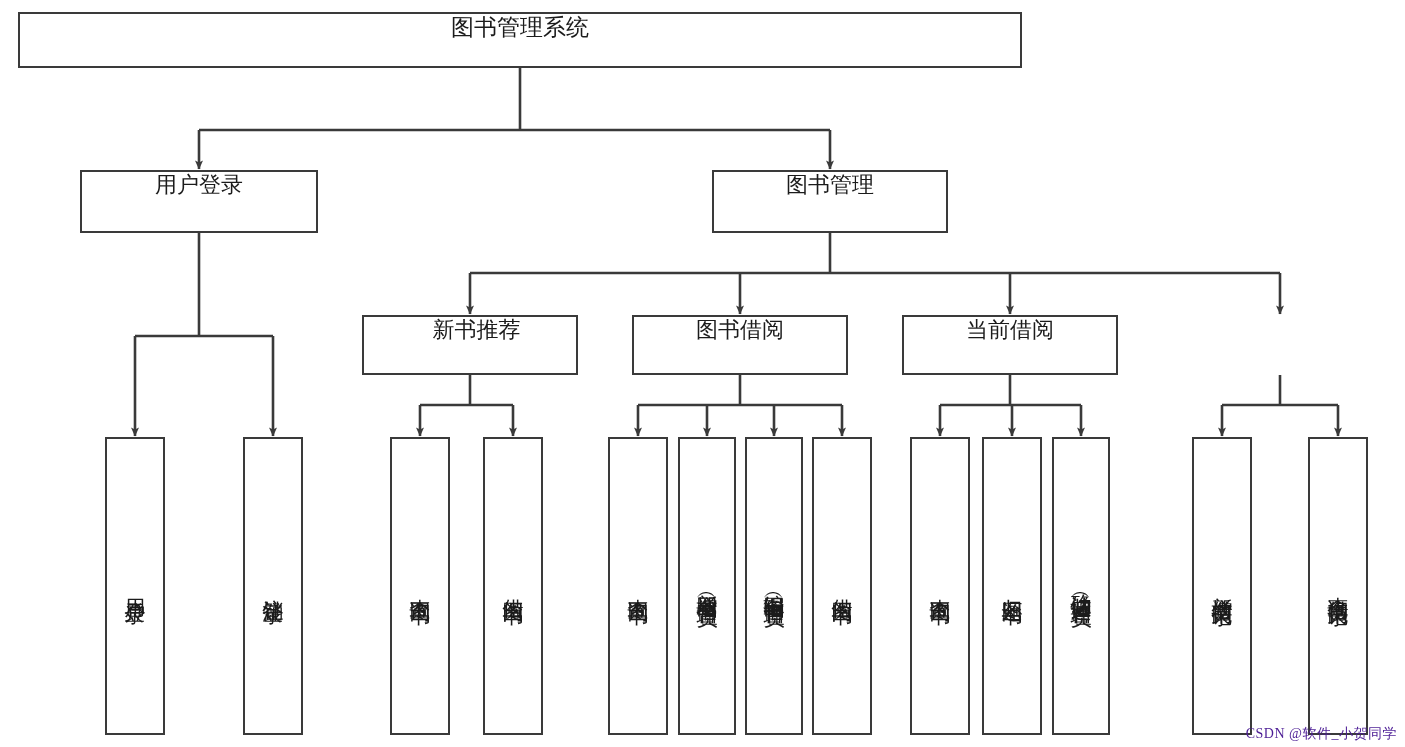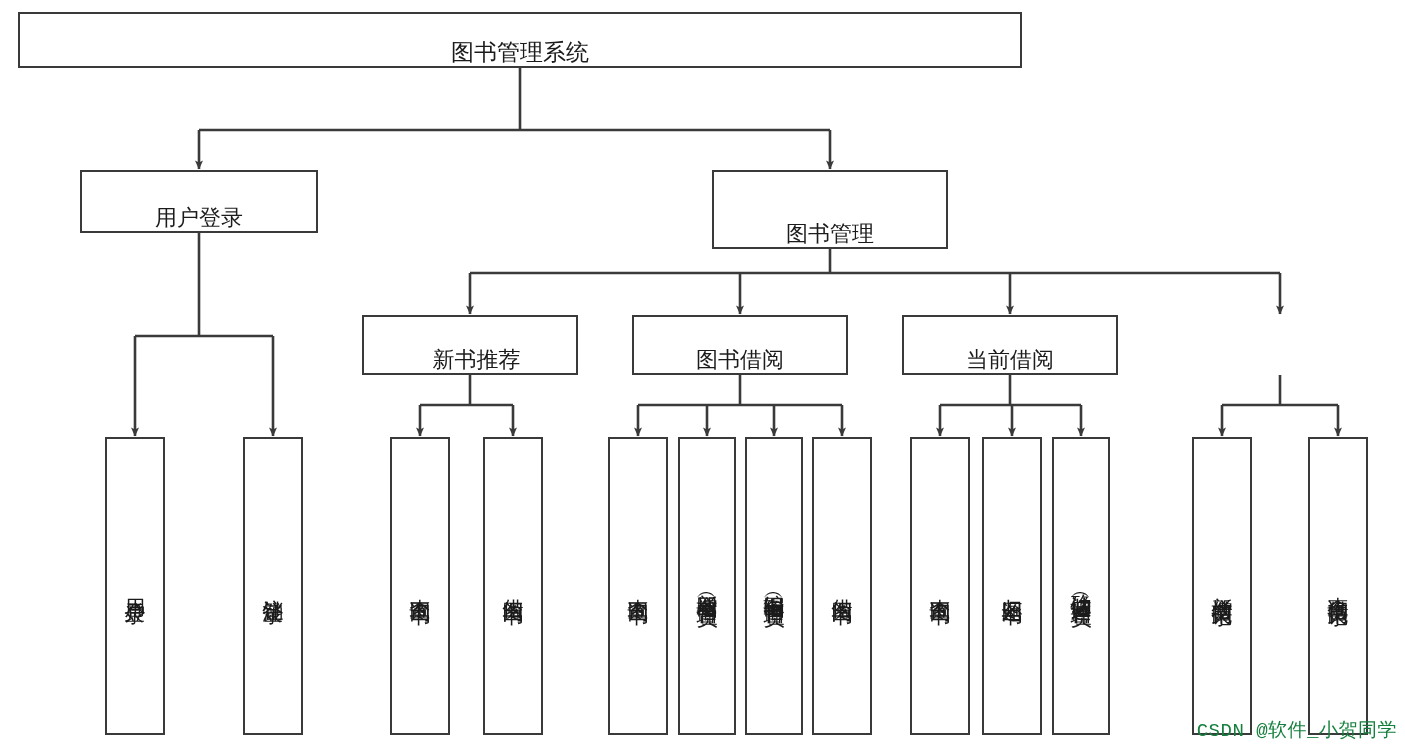--- a/index.html
+++ b/index.html
@@ -32,7 +32,7 @@
     background: #ffffff;
     border: 2px solid #3a3a3a;
     display: flex;
-    align-items: flex-end;
+    align-items: flex-start;
     justify-content: center;
     color: #1b1b1b;
   }

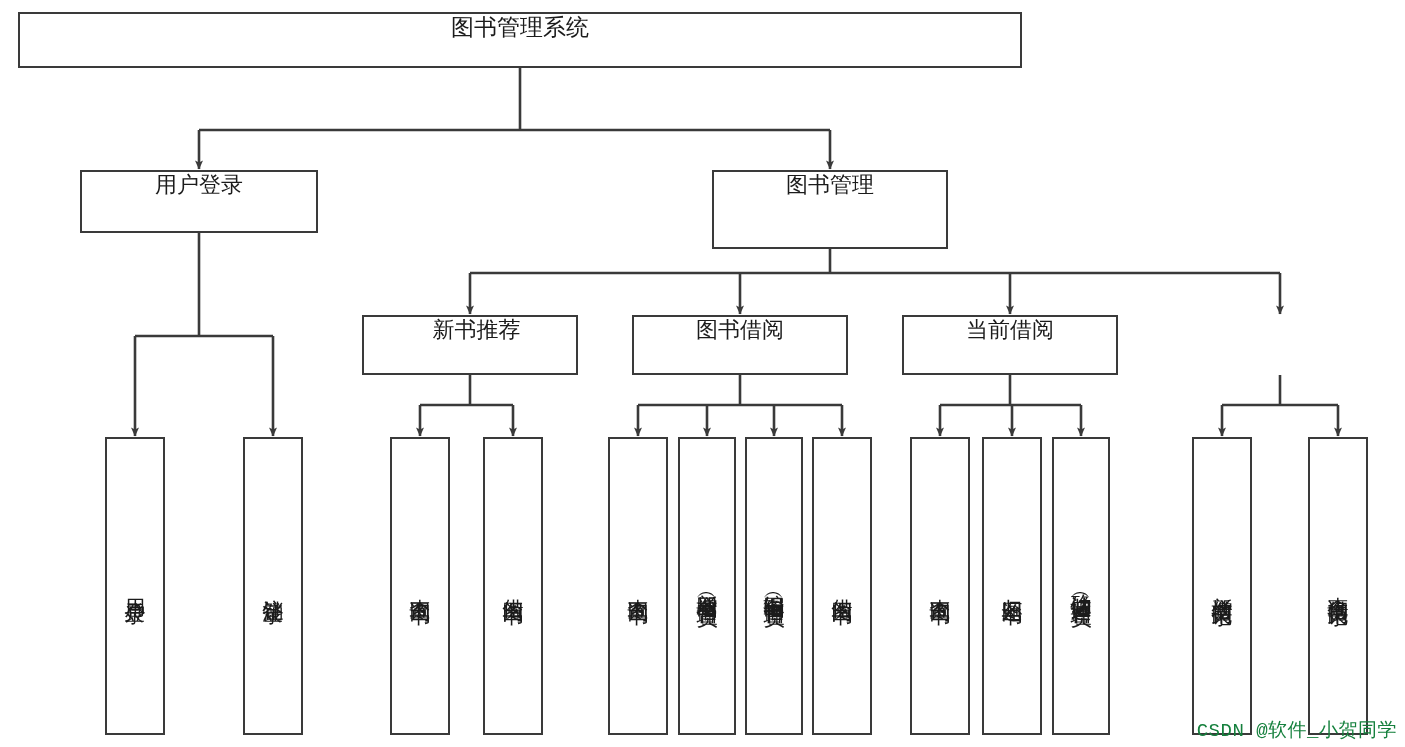--- a/index.html
+++ b/index.html
@@ -128,7 +128,7 @@
   <div class="node horiz" style="left: 80px; top: 170px; width: 238px; height: 63px;">
     <span class="node-label">用户登录</span>
   </div>
-  <div class="node horiz" style="left: 712px; top: 170px; width: 236px; height: 79px;">
+  <div class="node horiz" style="left: 712px; top: 170px; width: 236px; height: 63px;">
     <span class="node-label">图书管理</span>
   </div>
 

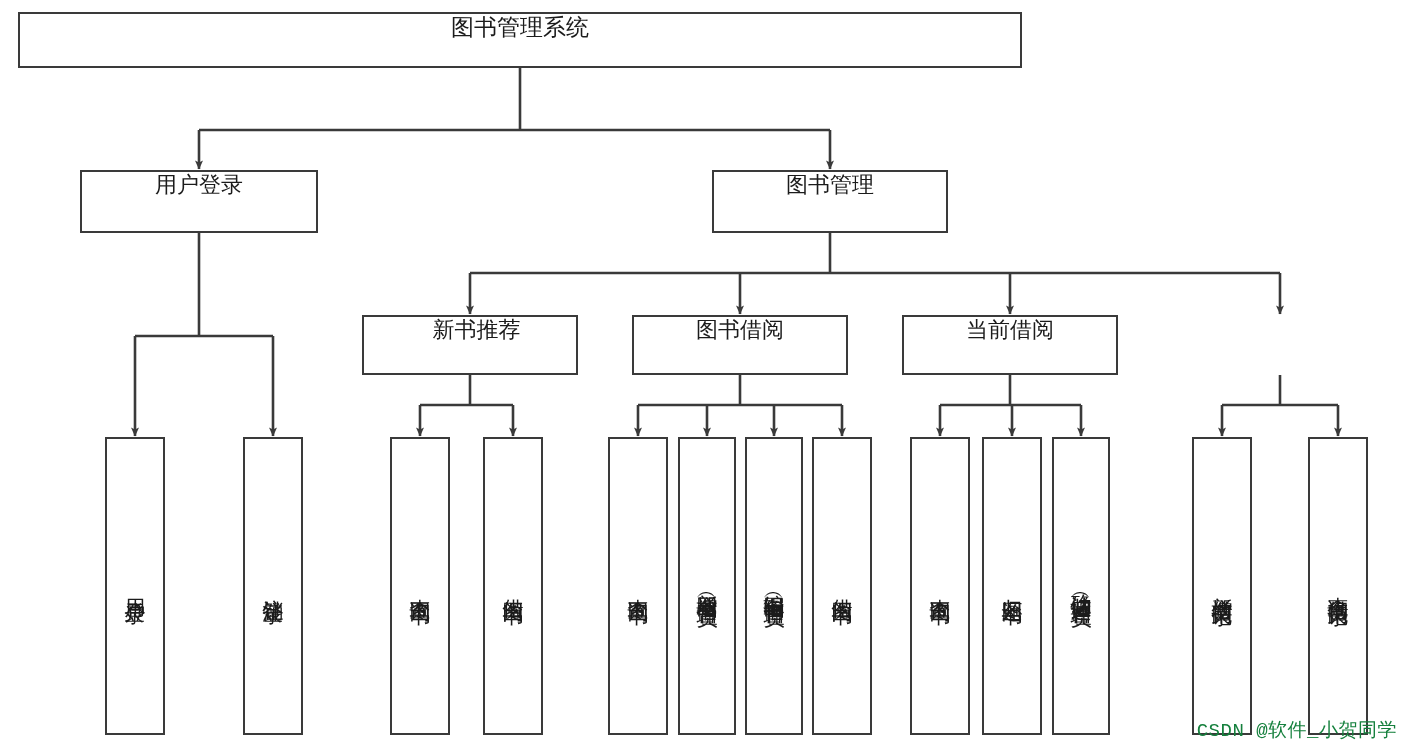--- a/index.html
+++ b/index.html
@@ -66,11 +66,11 @@
     position: absolute;
     right: 8px;
     bottom: 4px;
-    font-size: 19px;
-    color: #15803d;
+    font-size: 14px;
+    color: #4c1d95;
     letter-spacing: 0.5px;
     white-space: nowrap;
-    font-family: Liberation Mono, monospace;
+    font-family: Liberation Serif, serif;
   }
 </style>
 </head>

